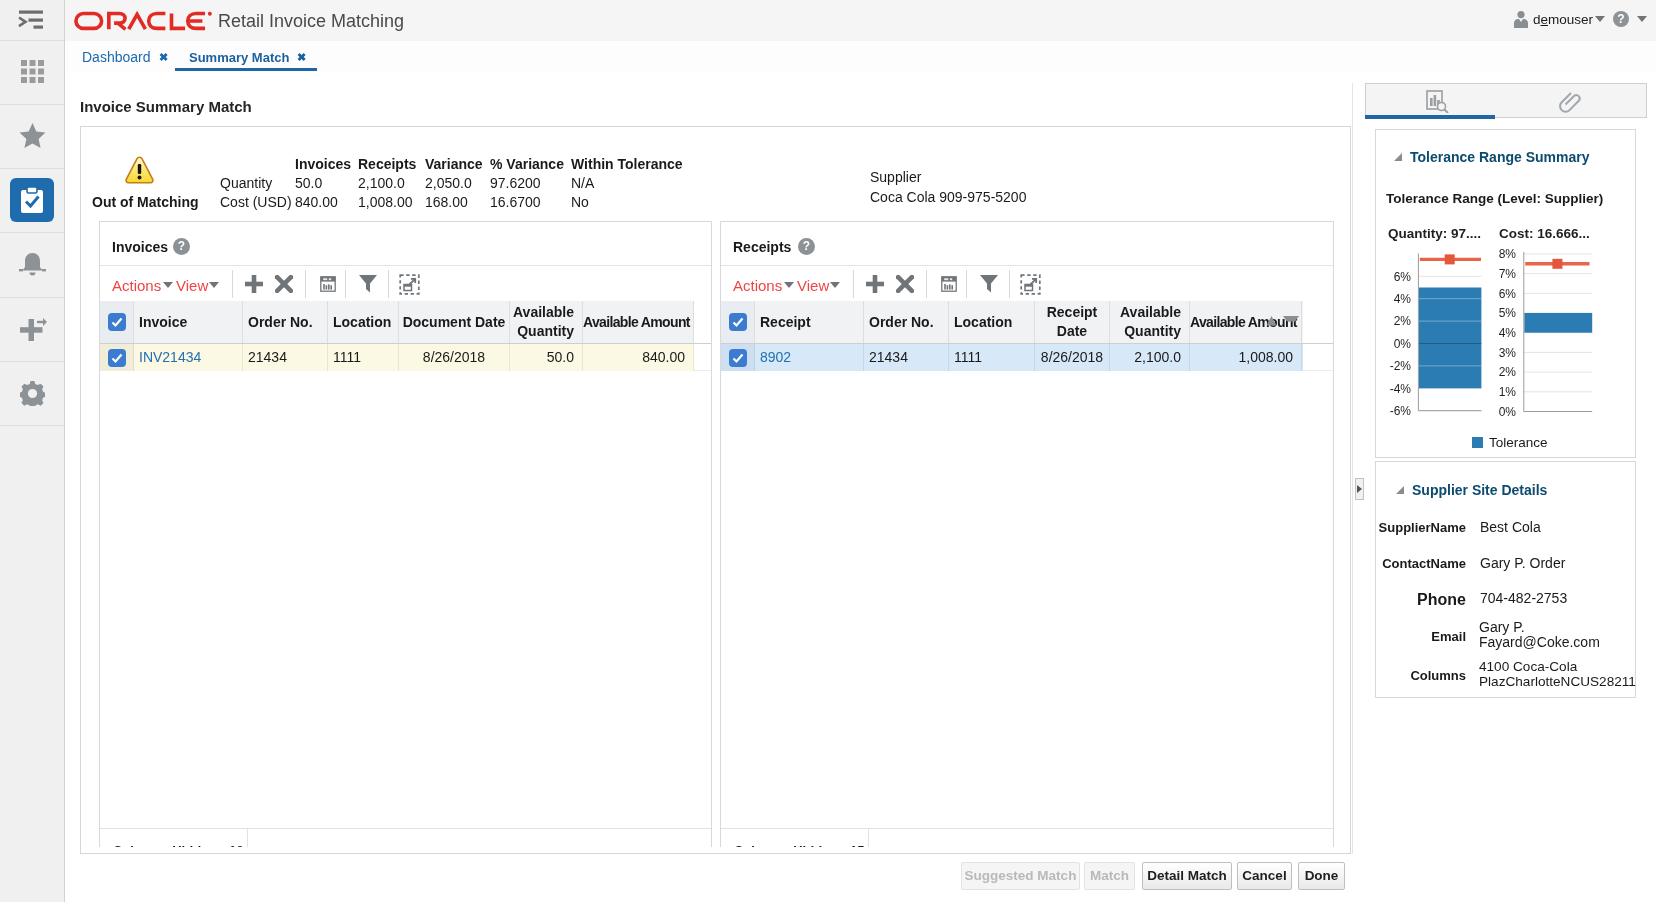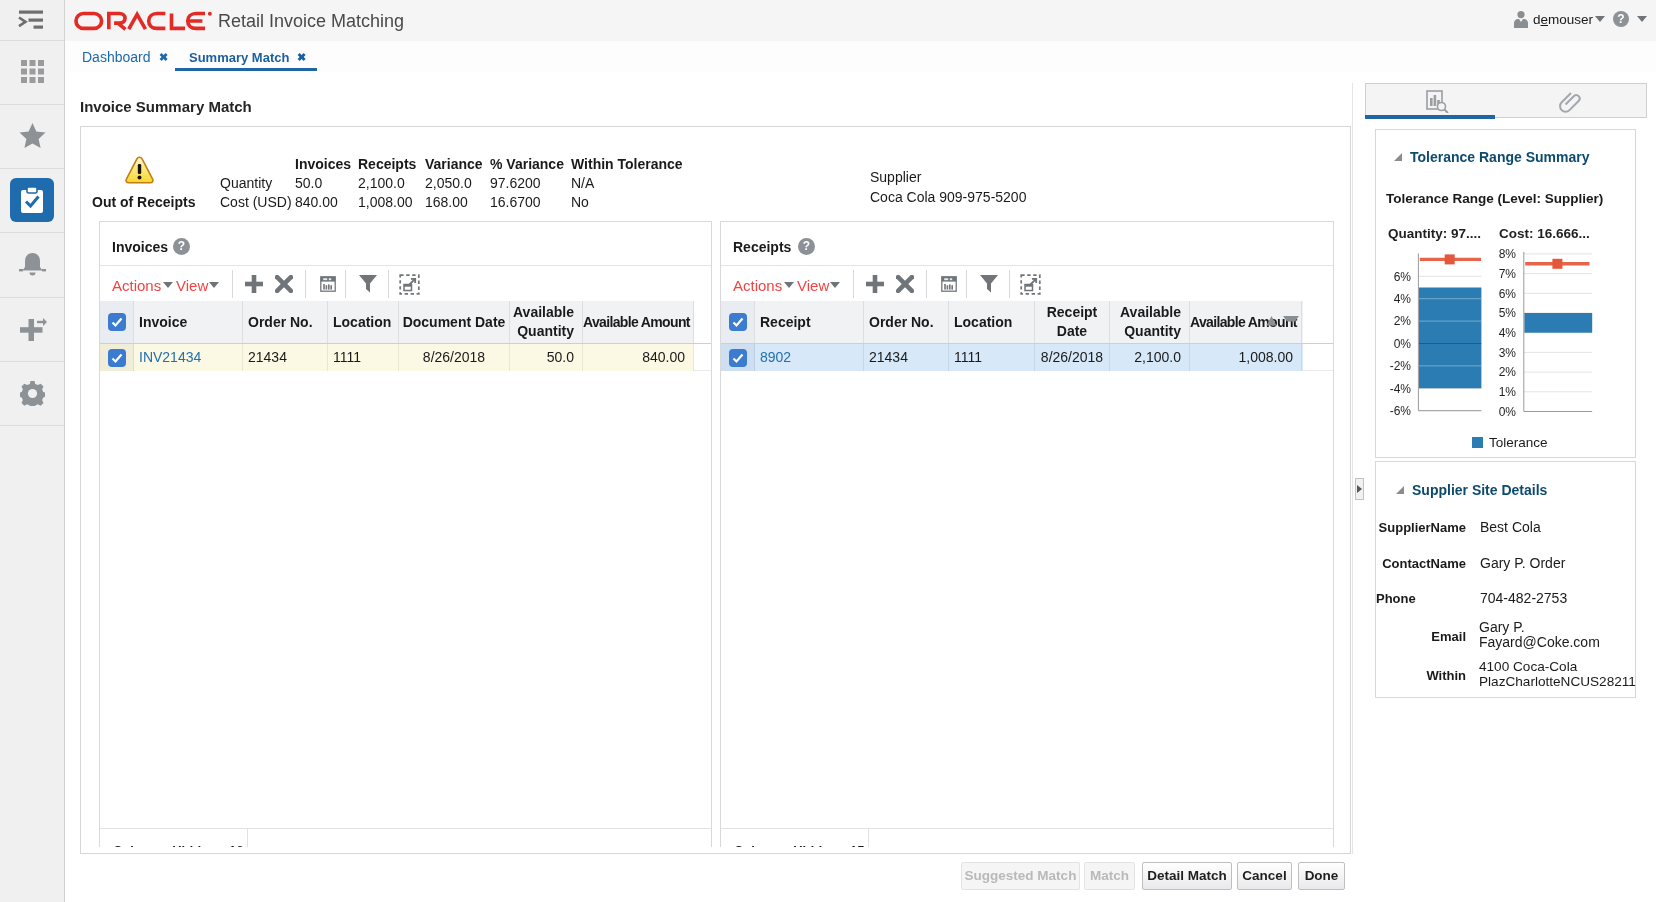--- a/index.html
+++ b/index.html
@@ -159,7 +159,7 @@
     <rect x="13.8" y="9" width="3.4" height="10" rx="1.2" fill="#1a1208"></rect>
     <circle cx="15.5" cy="22.5" r="2" fill="#1a1208"></circle>
   </svg>
-  <div class="abs b14" style="left:11px;top:67px">Out of Receipts</div>
+  <div class="abs b14" style="left:11px;top:67px">Out of Matching</div>
   <div class="abs b14" style="left:214px;top:29px">Invoices</div>
   <div class="abs b14" style="left:277px;top:29px">Receipts</div>
   <div class="abs b14" style="left:344px;top:29px">Variance</div>

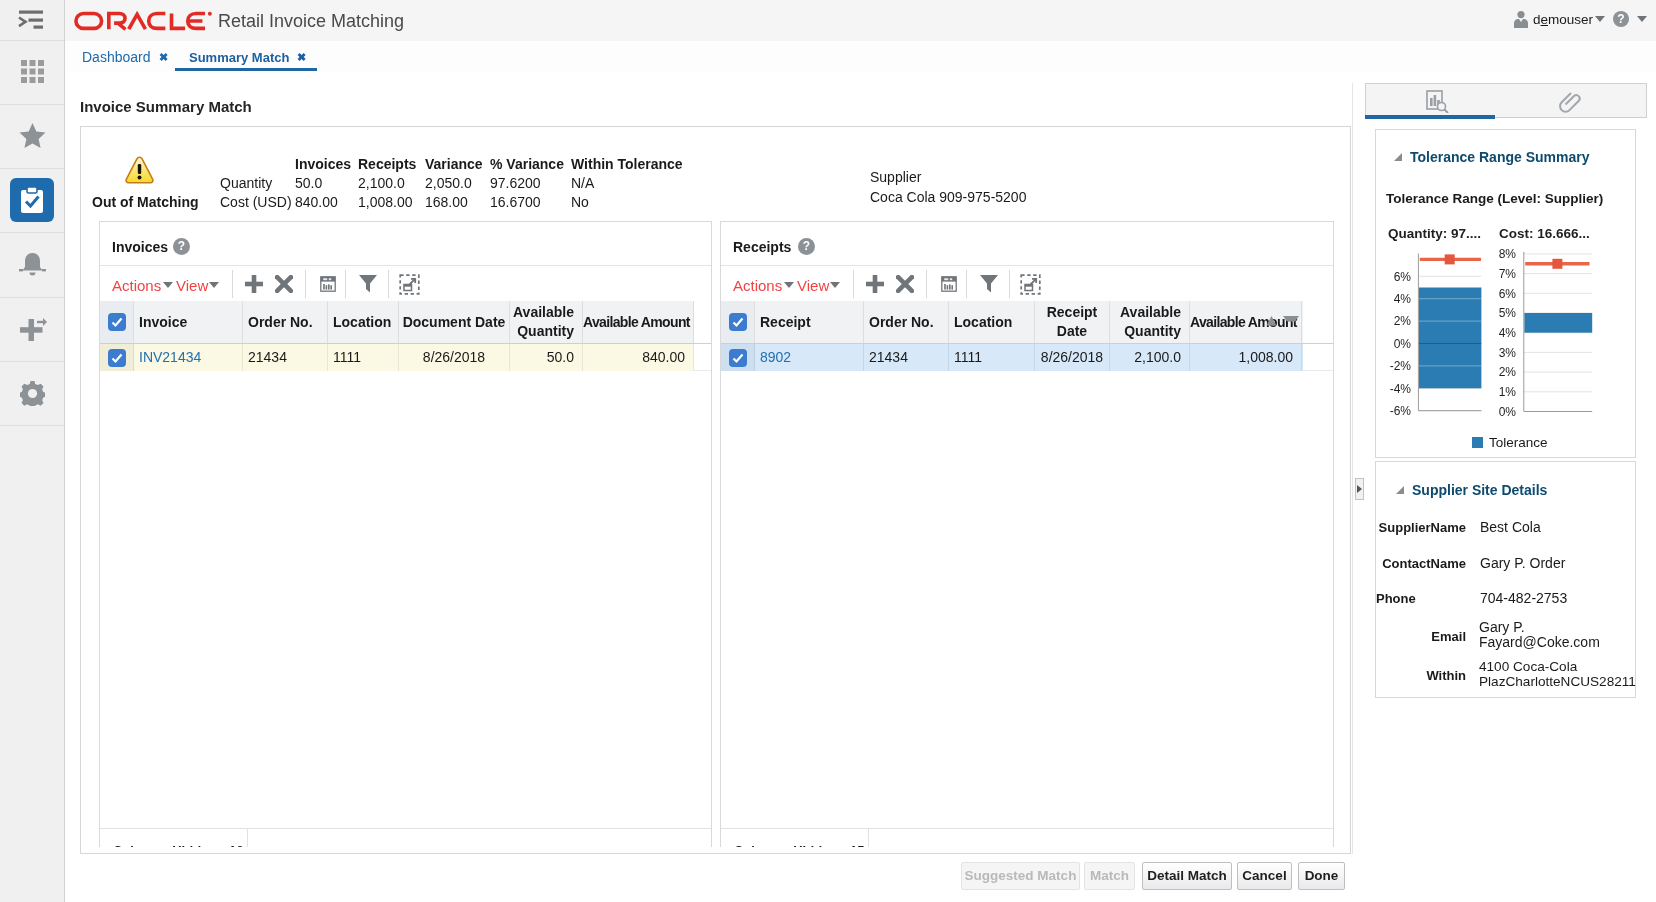--- a/index.html
+++ b/index.html
@@ -424,7 +424,7 @@
   <div class="abs r14" style="left:104px;top:57px">Best Cola</div>
   <div class="abs" style="left:0;top:94px;width:90px;text-align:right;font-size:13px;font-weight:bold">ContactName</div>
   <div class="abs r14" style="left:104px;top:93px">Gary P. Order</div>
-  <div class="abs" style="left:0;top:129px;width:90px;font-size:13px;font-weight:bold">Phone</div>
+  <div class="abs" style="left:0;top:129px;width:90px;text-align:right;font-size:16px;font-weight:bold">Phone</div>
   <div class="abs r14" style="left:104px;top:128px">704-482-2753</div>
   <div class="abs" style="left:0;top:167px;width:90px;text-align:right;font-size:13px;font-weight:bold">Email</div>
   <div class="abs r14" style="left:103px;top:158px;line-height:15px">Gary P.<br>Fayard@Coke.com</div>

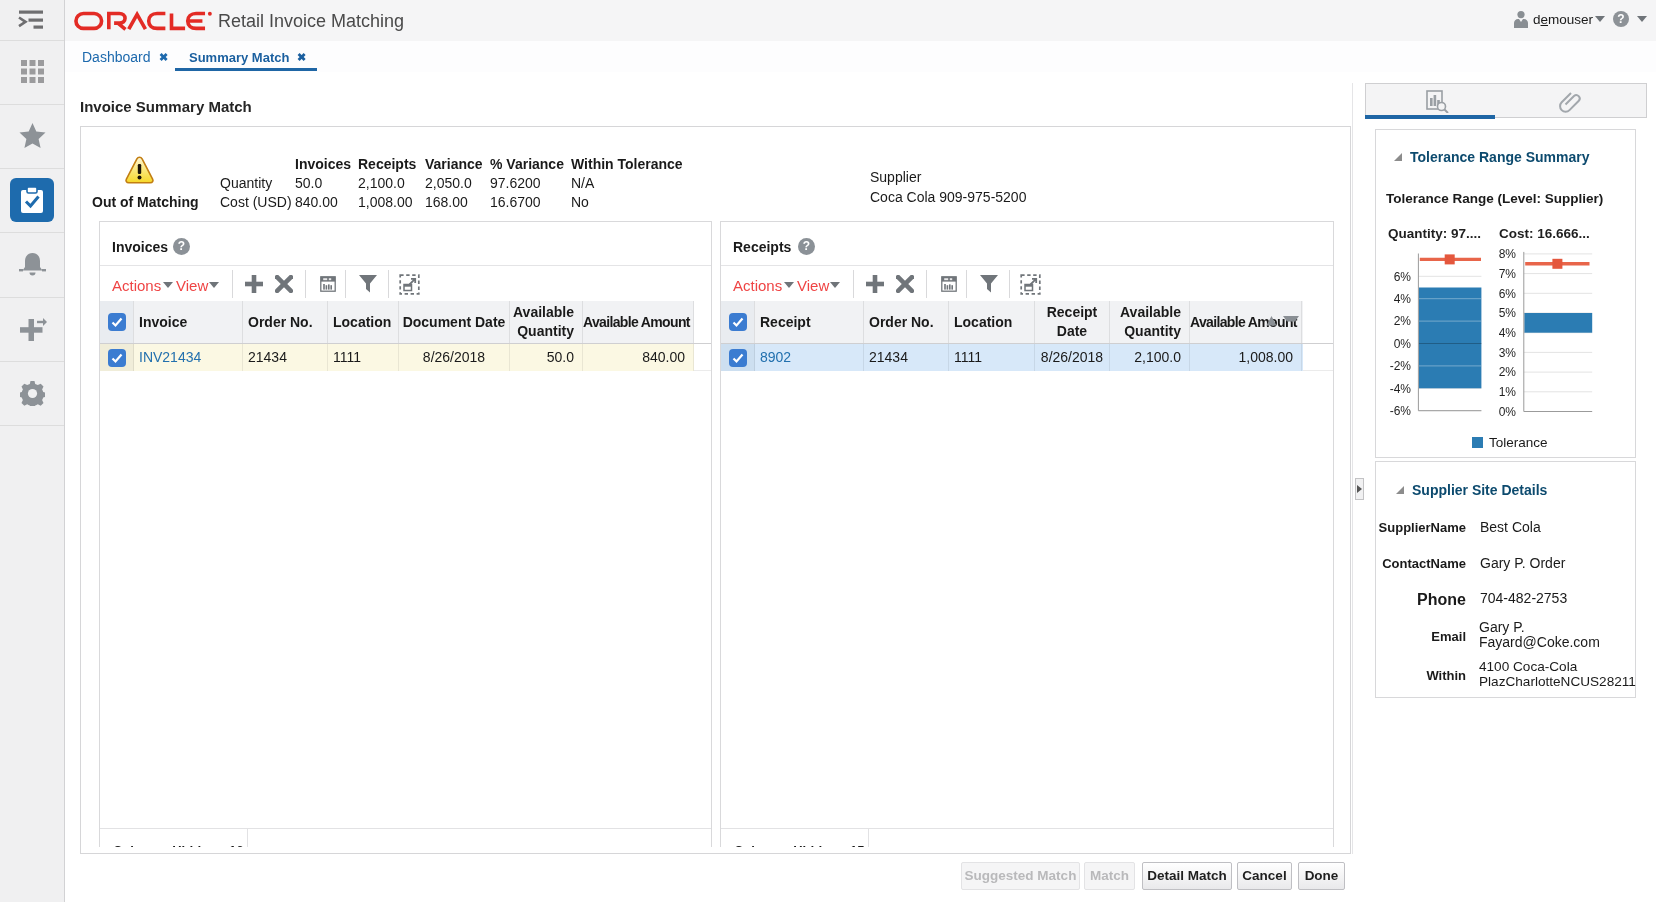--- a/index.html
+++ b/index.html
@@ -428,7 +428,7 @@
   <div class="abs r14" style="left:104px;top:128px">704-482-2753</div>
   <div class="abs" style="left:0;top:167px;width:90px;text-align:right;font-size:13px;font-weight:bold">Email</div>
   <div class="abs r14" style="left:103px;top:158px;line-height:15px">Gary P.<br>Fayard@Coke.com</div>
-  <div class="abs" style="left:0;top:206px;width:90px;text-align:right;font-size:13px;font-weight:bold">Within</div>
+  <div class="abs" style="left:0;top:206px;width:90px;text-align:right;font-size:13px;font-weight:bold">Columns</div>
   <div class="abs" style="left:103px;top:197px;line-height:15px;font-size:13.6px">4100 Coca-Cola<br>PlazCharlotteNCUS28211</div>
 </div>
 <div class="btn dis abs" style="left:961px;width:119px">Suggested Match</div>

